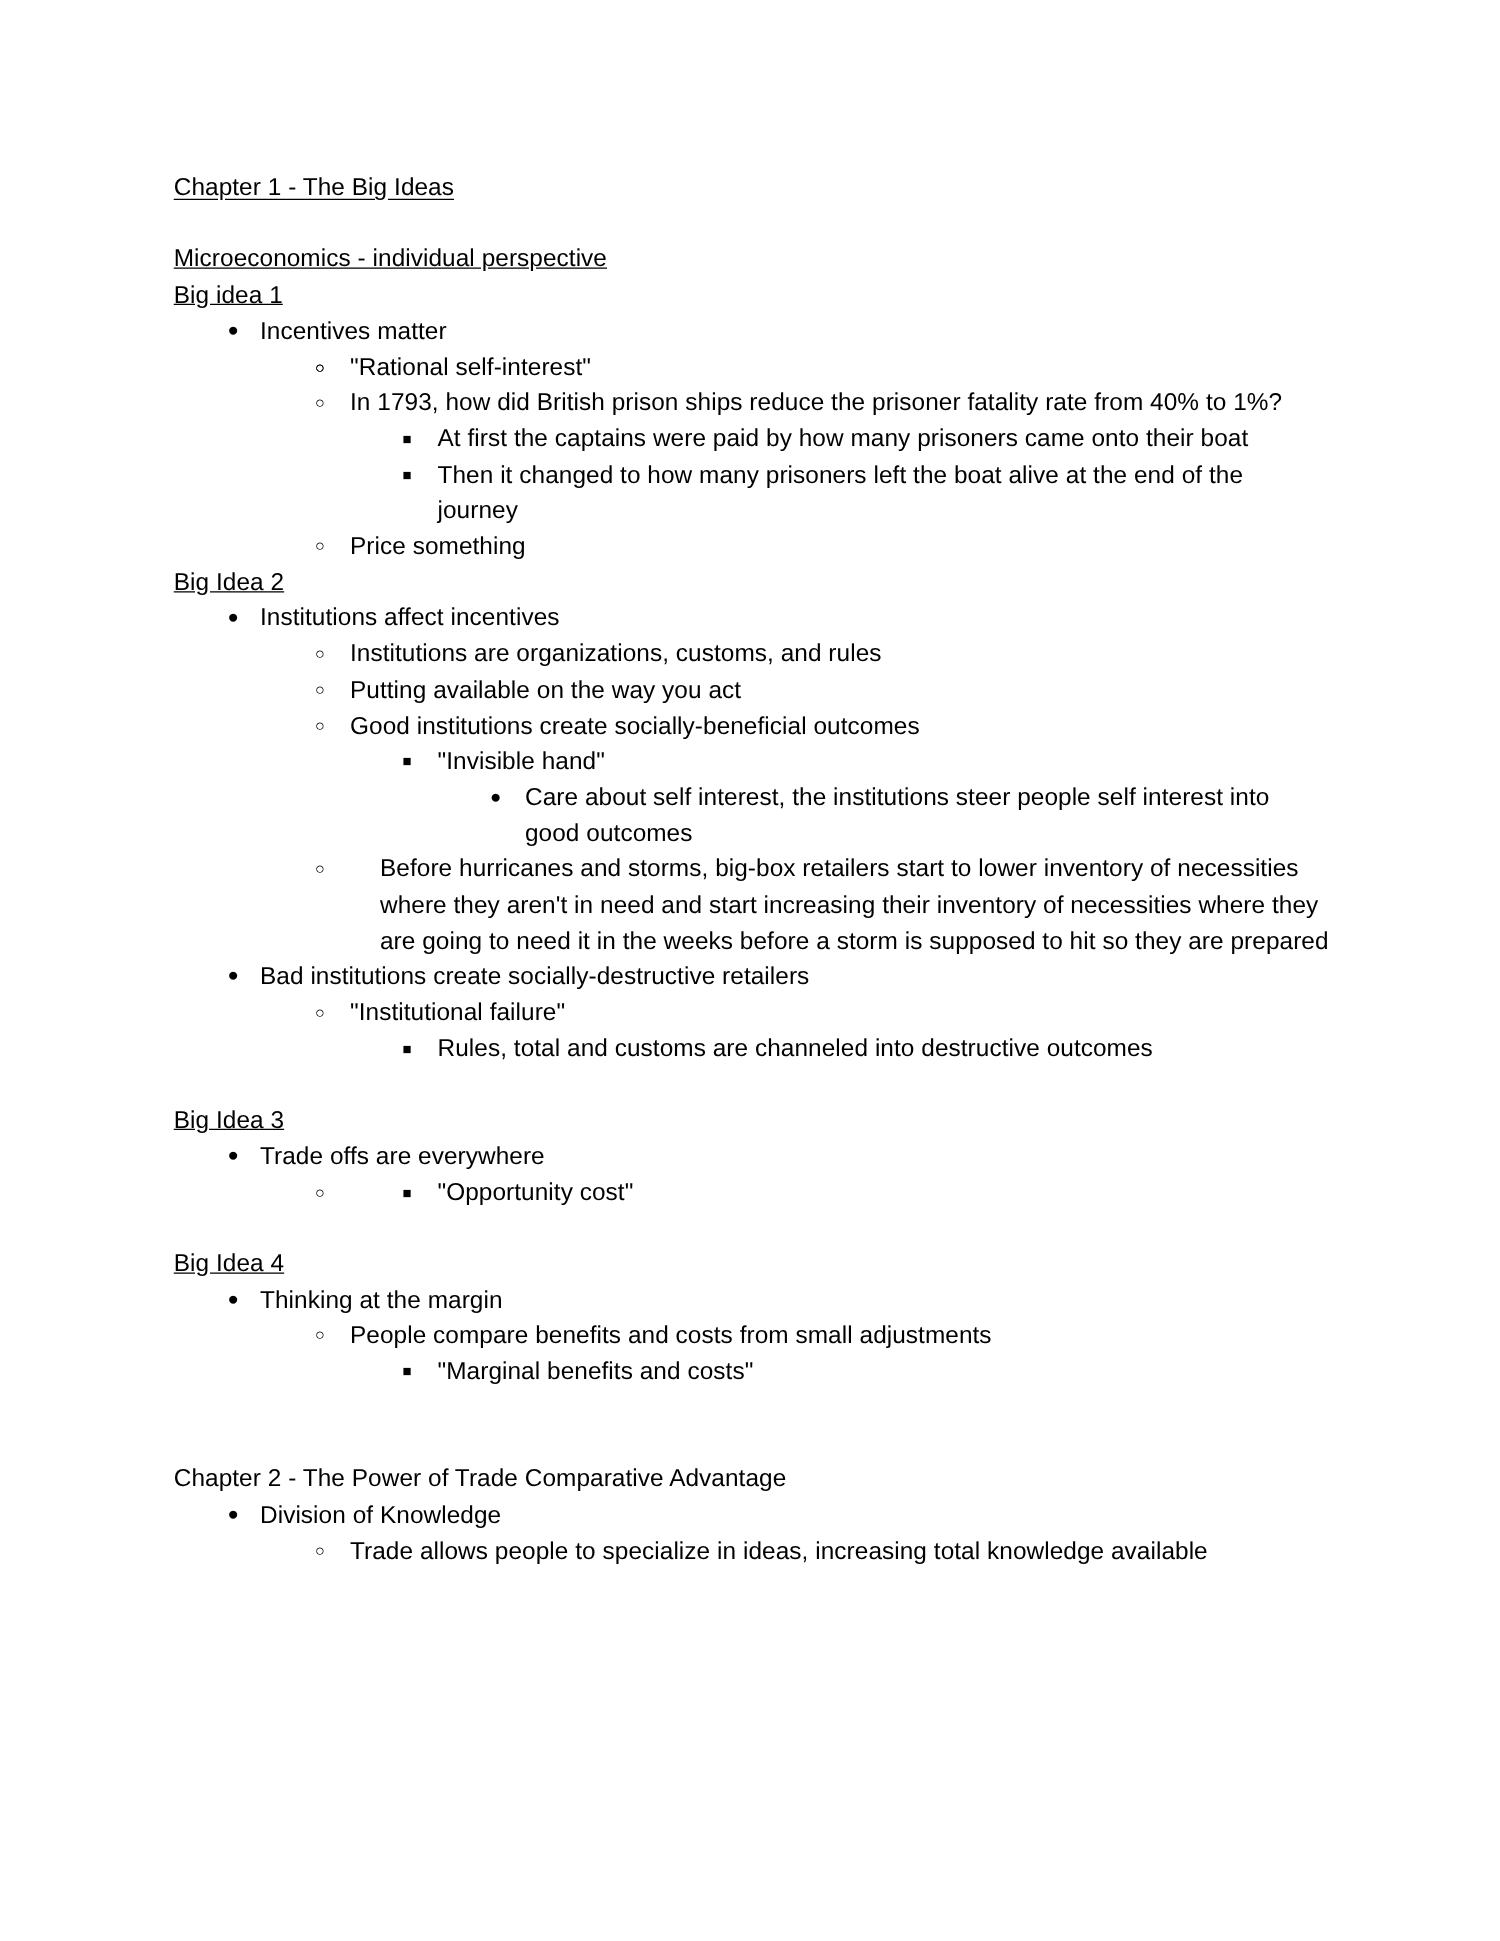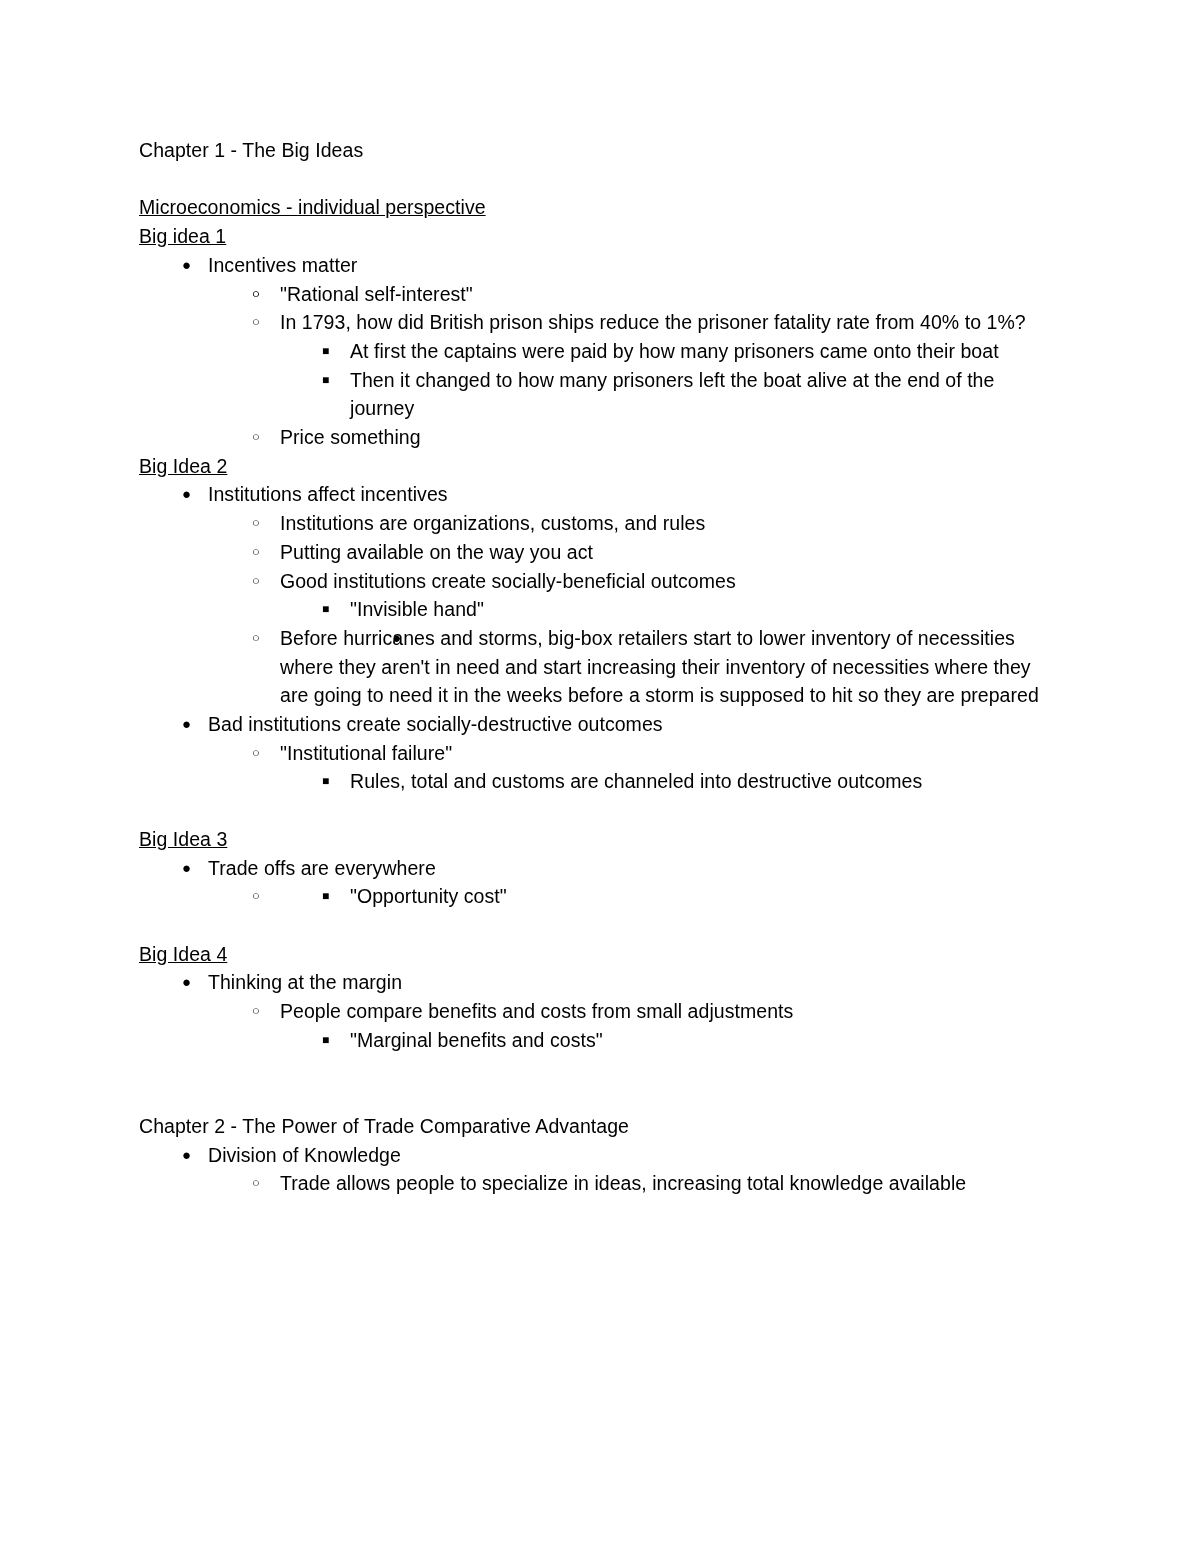--- a/index.html
+++ b/index.html
@@ -41,6 +41,7 @@
     display: block;
   }
   .heading.underline > .heading-text {
+    text-decoration: underline;
     text-underline-offset: 3px;
   }
   .plain {

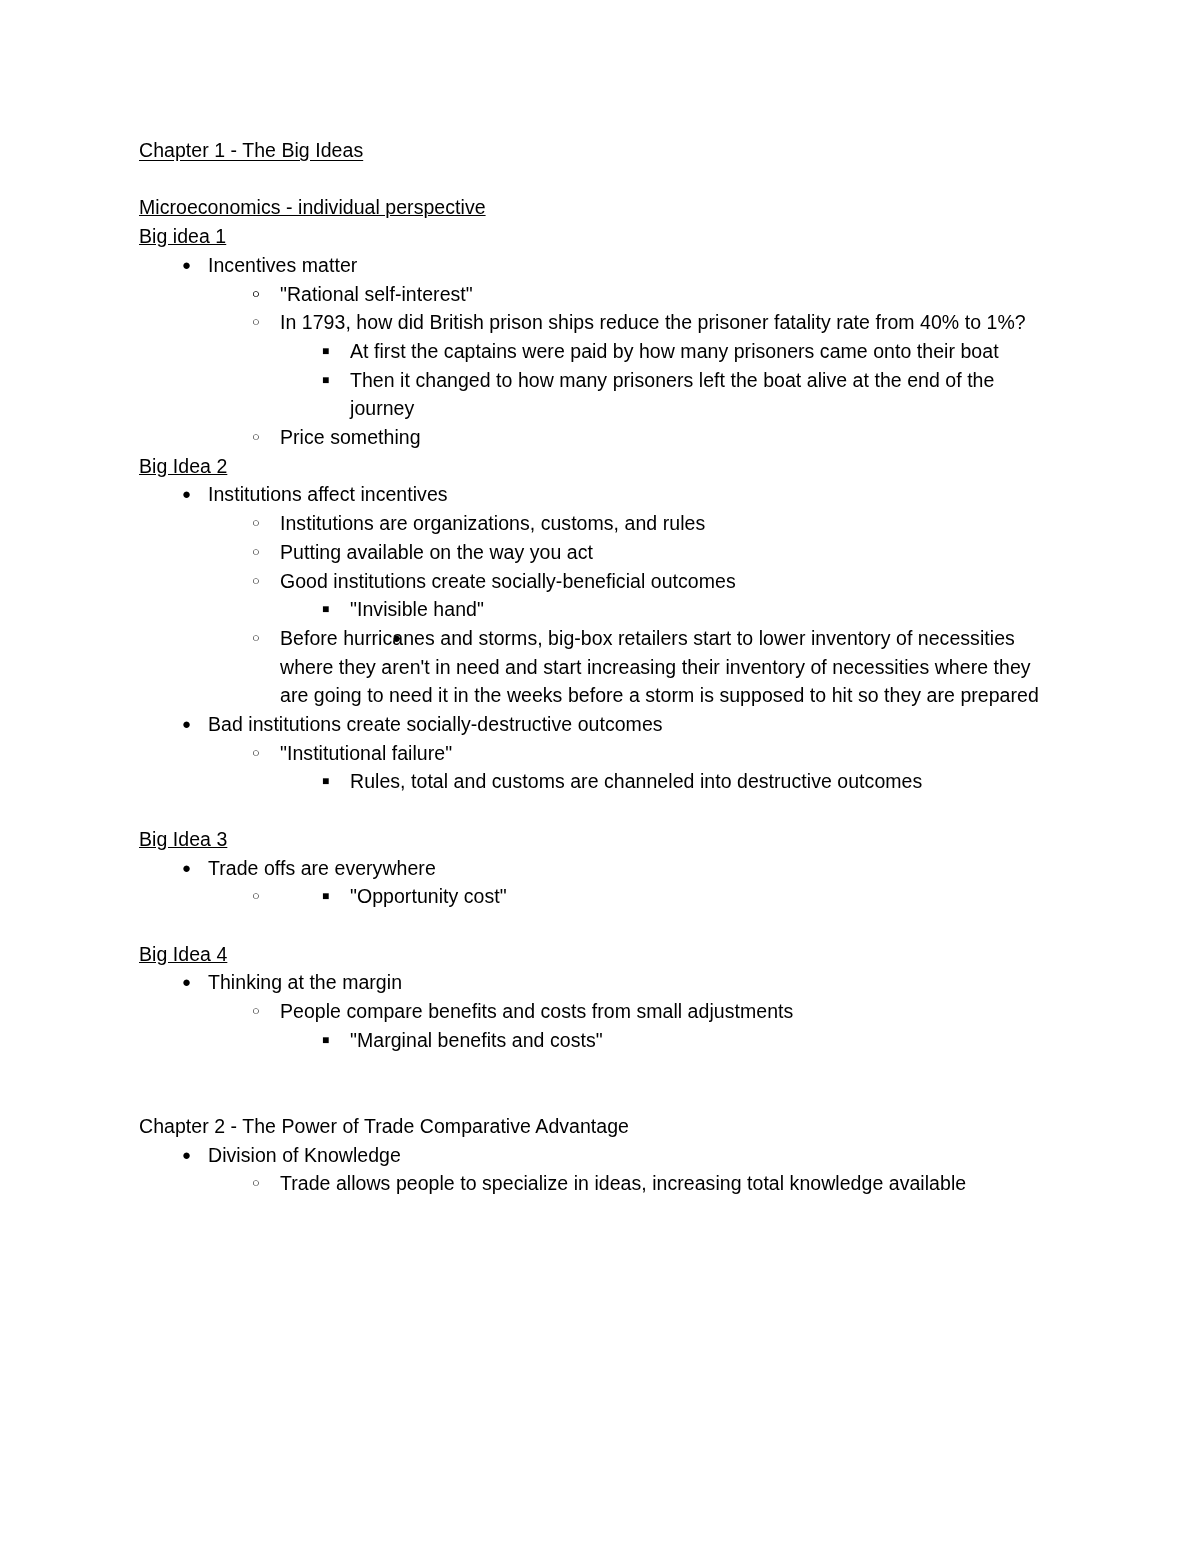--- a/index.html
+++ b/index.html
@@ -174,6 +174,7 @@
 
     <div class="li lvl4">
       <span class="bullet">●</span>
+      <span class="li-text w-deep">Care about self interest, the institutions steer people self interest into good outcomes</span>
     </div>
 
     <div class="li lvl2">

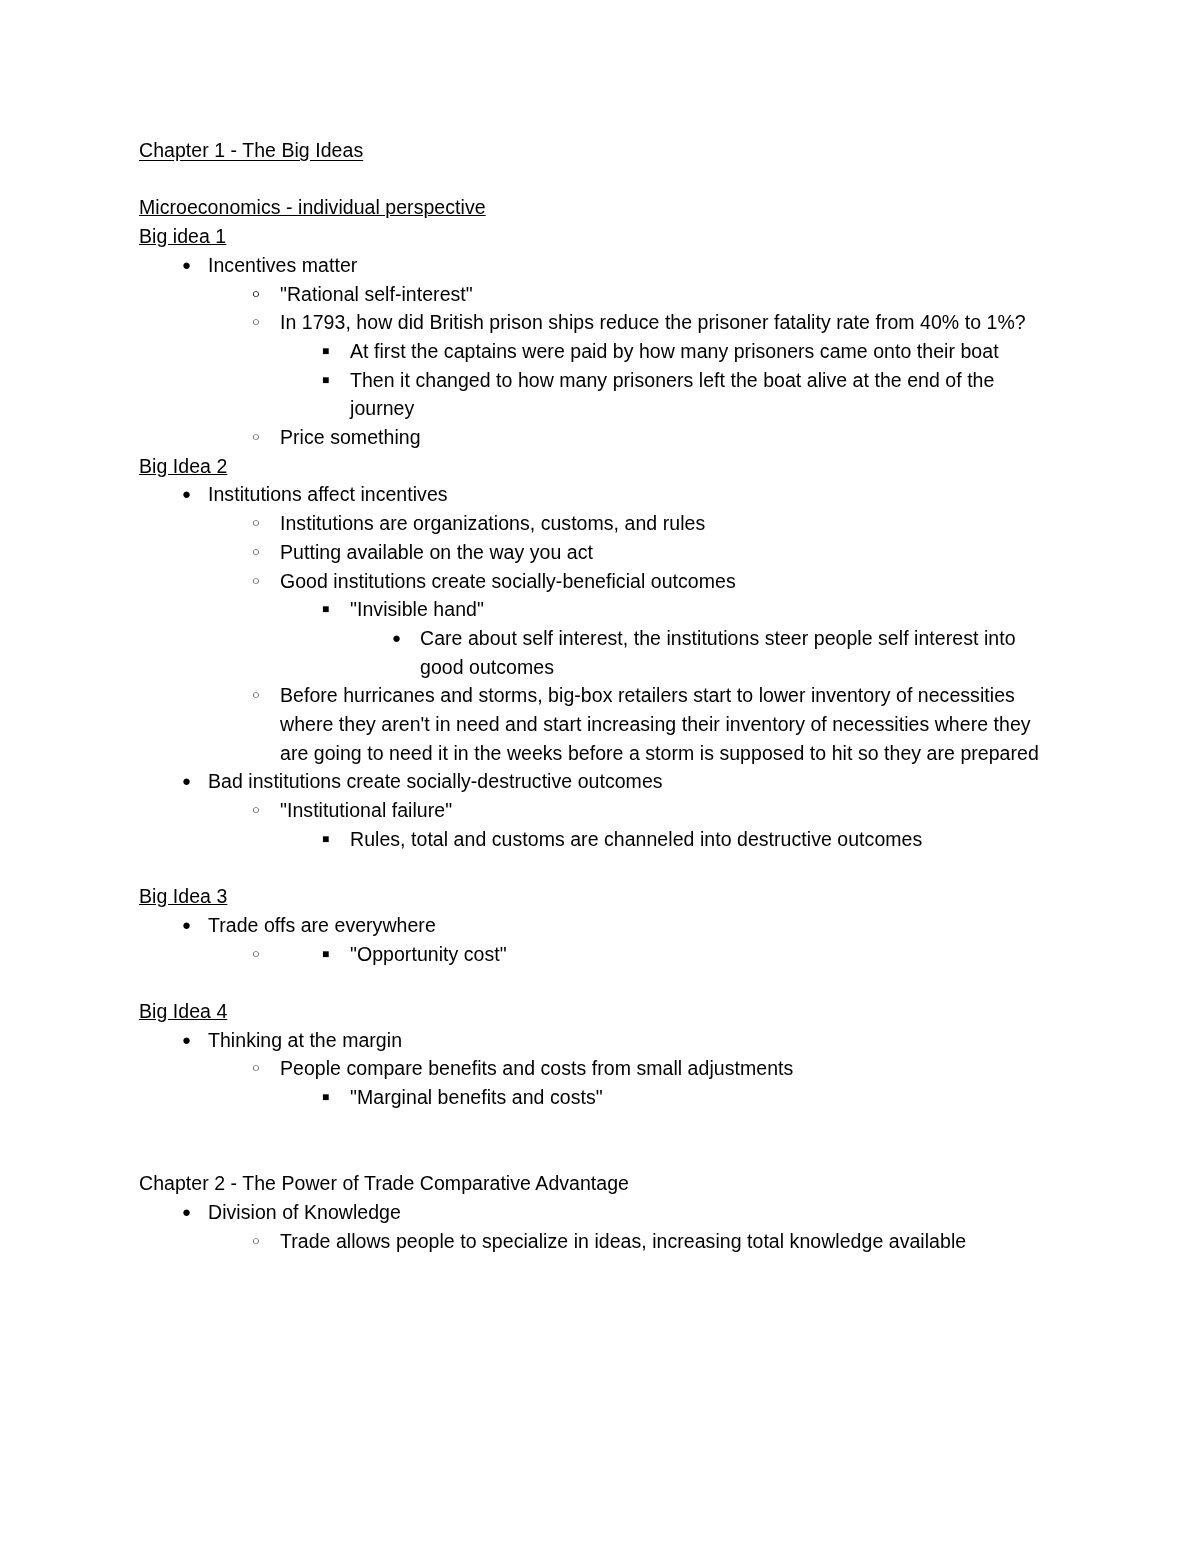--- a/index.html
+++ b/index.html
@@ -93,7 +93,7 @@
 
   
   .w-narrow  { max-width: 855px; }
-  .w-mid     { max-width: 790px; }
+  .w-mid     { max-width: 790px; margin-left: 24px; }
   .w-tight   { max-width: 735px; }
   .w-deep    { max-width: 700px; }
 </style>

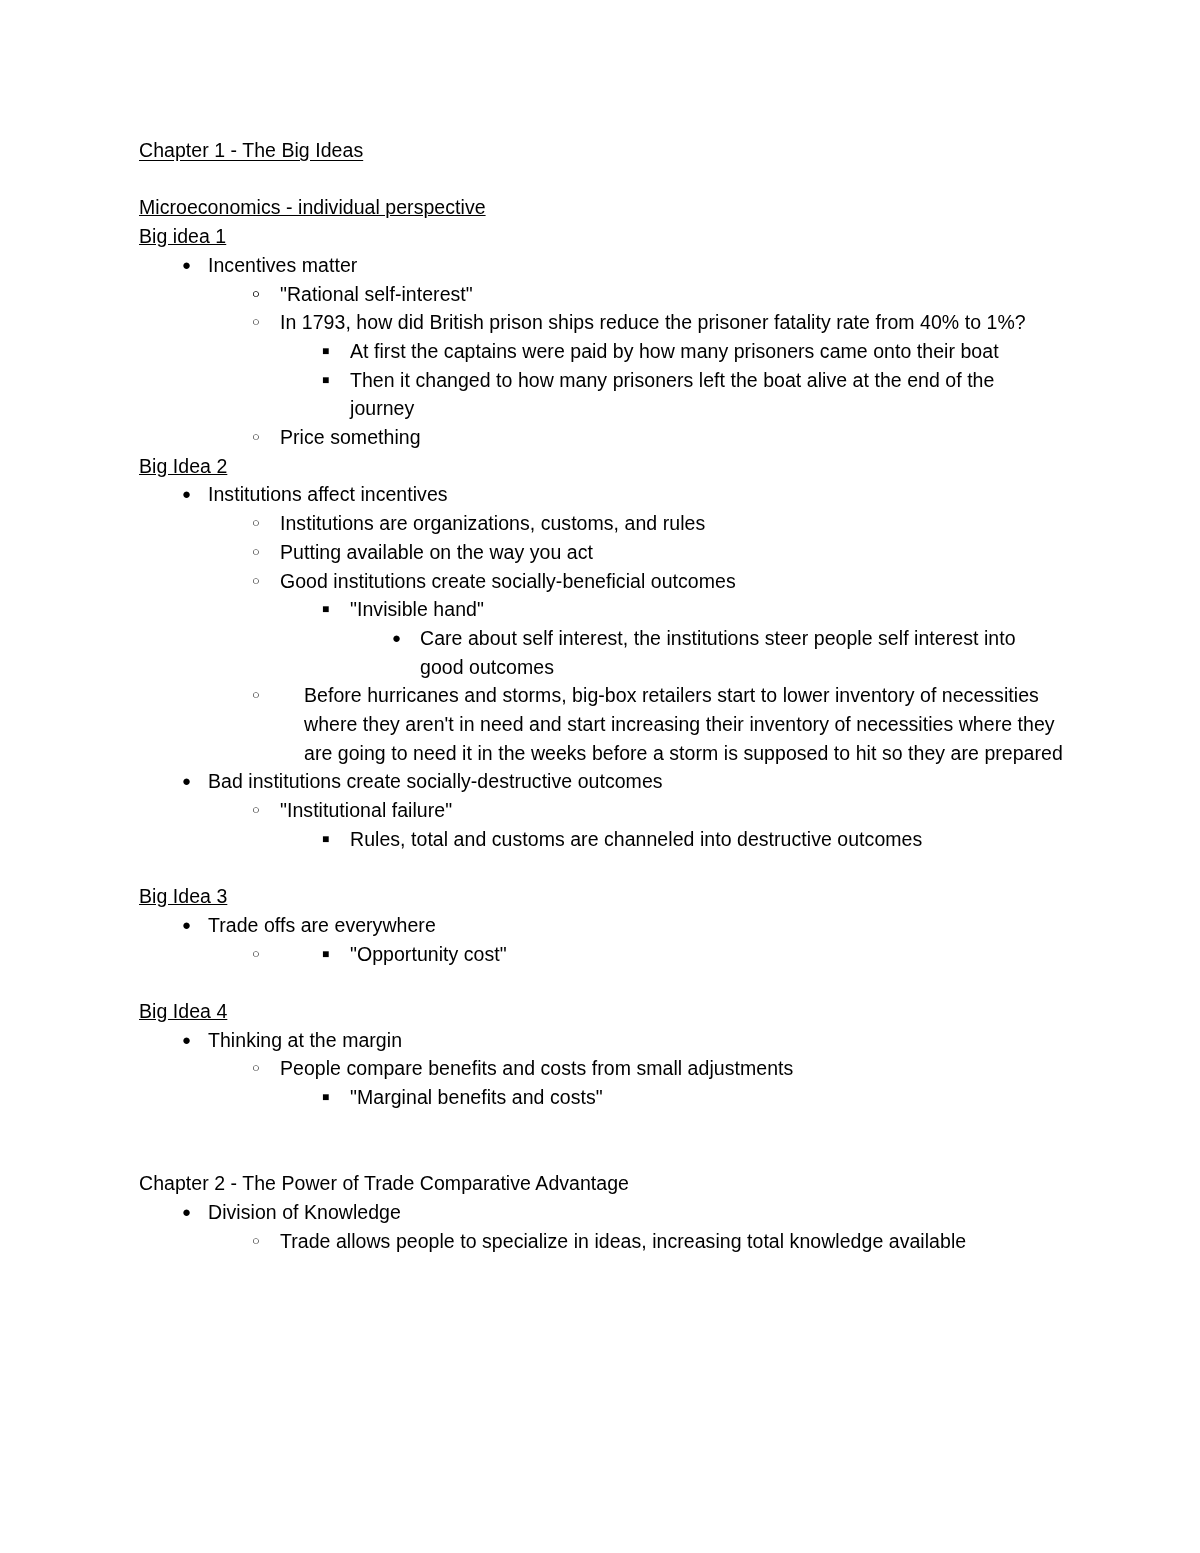--- a/index.html
+++ b/index.html
@@ -184,7 +184,7 @@
 
     <div class="li lvl1">
       <span class="bullet">●</span>
-      <span class="li-text">Bad institutions create socially-destructive outcomes</span>
+      <span class="li-text">Bad institutions create socially-destructive retailers</span>
     </div>
 
     <div class="li lvl2">

